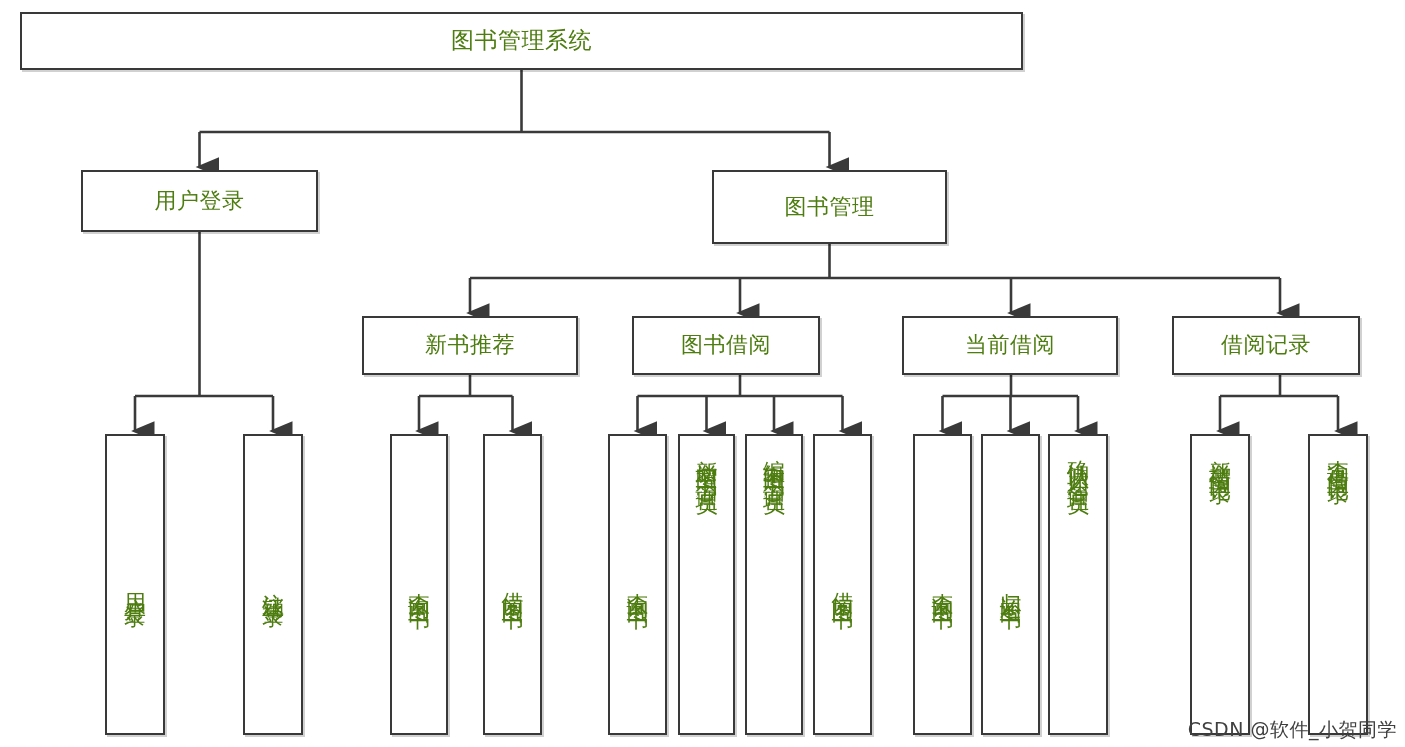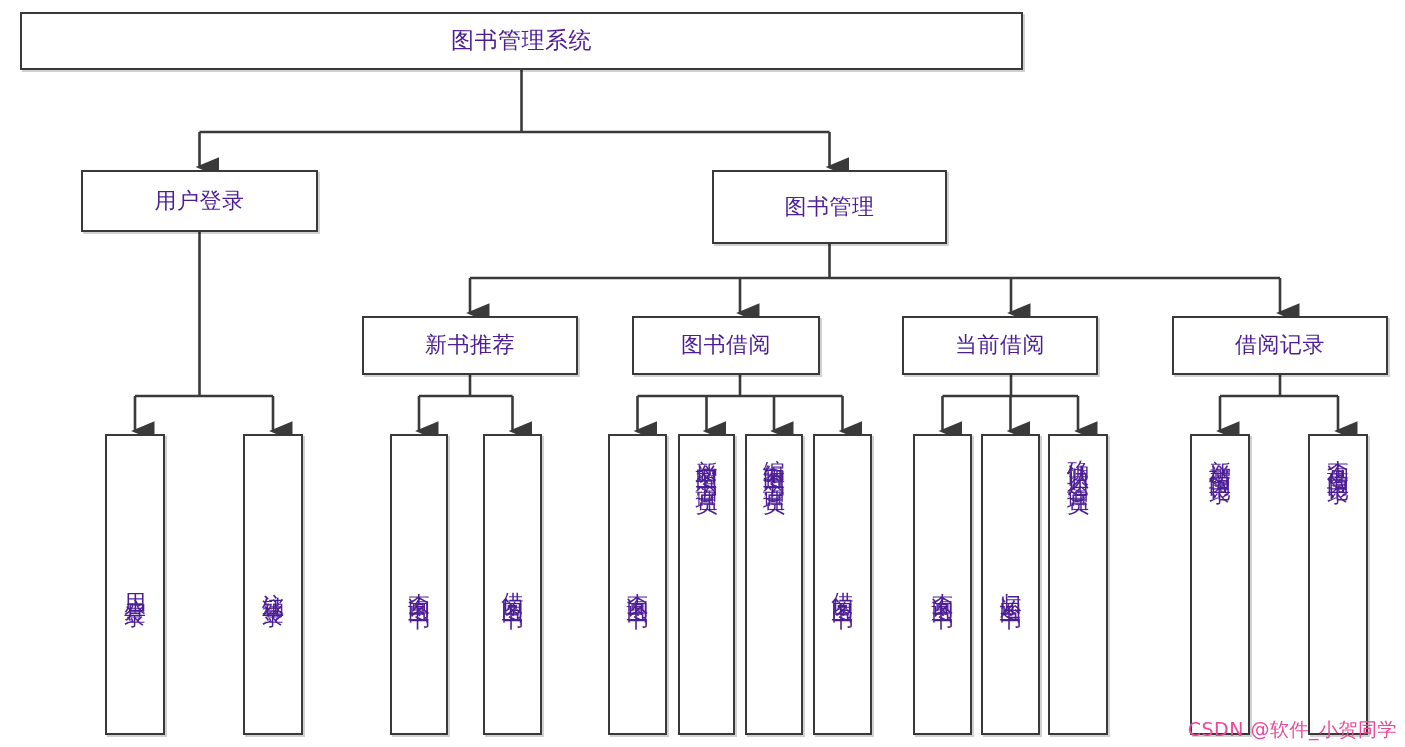--- a/index.html
+++ b/index.html
@@ -38,7 +38,7 @@
     box-shadow: 2px 2px 0 rgba(0,0,0,0.18);
   }
   .node .label {
-    color: #4c1d95;
+    color: #4d7c0f;
     text-align: center;
     line-height: 1.12;
     letter-spacing: 0.5px;

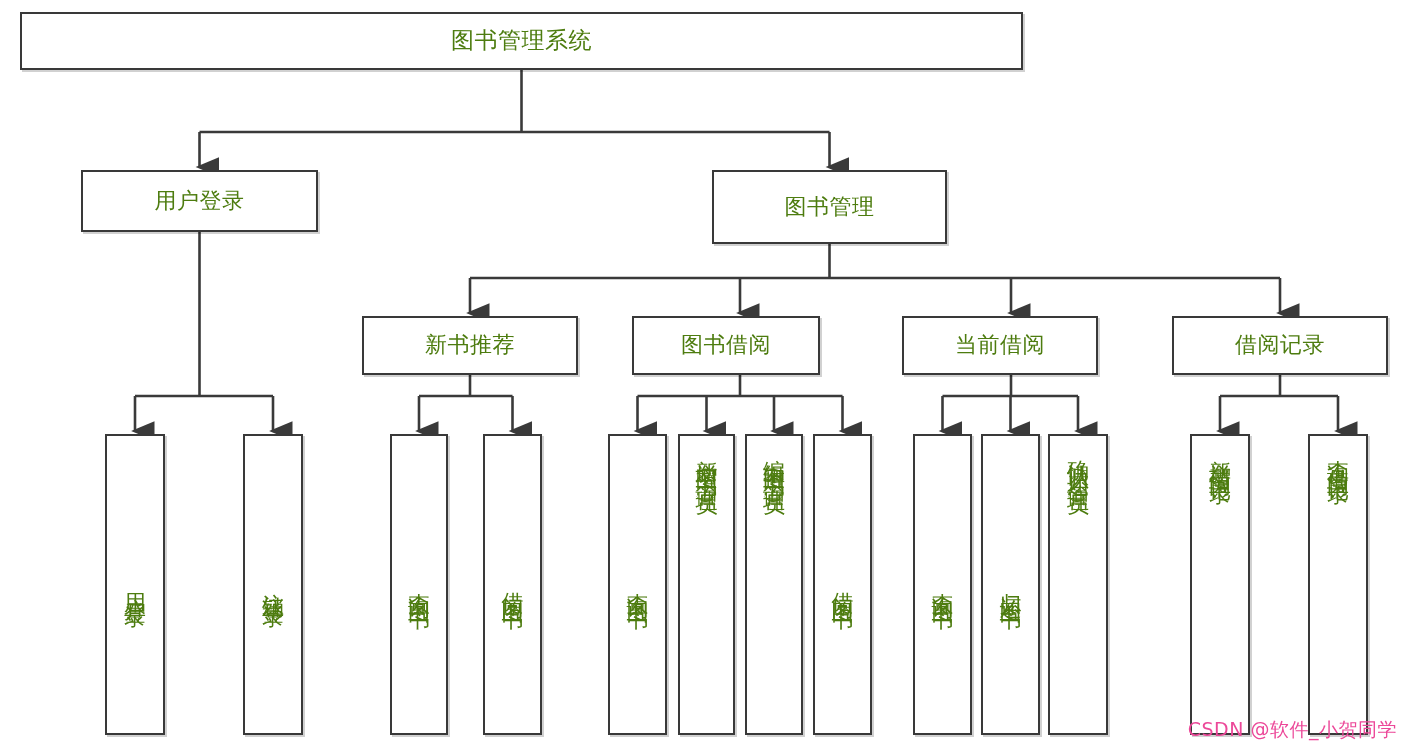--- a/index.html
+++ b/index.html
@@ -140,7 +140,7 @@
       <div class="node horiz" style="left: 632px; top: 316px; width: 188px; height: 59px;">
         <span class="label">图书借阅</span>
       </div>
-      <div class="node horiz" style="left: 902px; top: 316px; width: 196px; height: 59px; align-items: center;">
+      <div class="node horiz" style="left: 902px; top: 316px; width: 216px; height: 59px; align-items: center;">
         <span class="label">当前借阅</span>
       </div>
       <div class="node horiz" style="left: 1172px; top: 316px; width: 216px; height: 59px;">

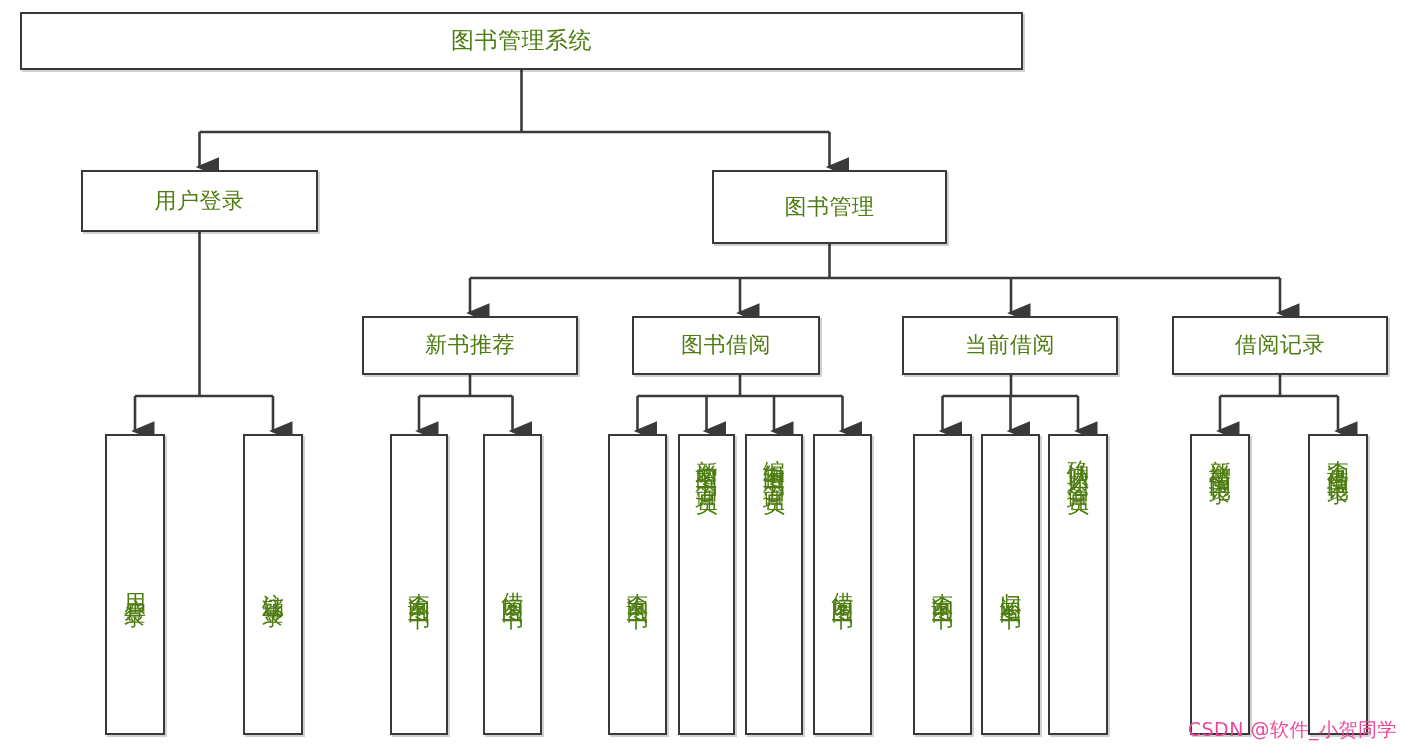--- a/index.html
+++ b/index.html
@@ -143,7 +143,7 @@
       <div class="node horiz" style="left: 902px; top: 316px; width: 216px; height: 59px; align-items: center;">
         <span class="label">当前借阅</span>
       </div>
-      <div class="node horiz" style="left: 1172px; top: 316px; width: 216px; height: 59px;">
+      <div class="node horiz" style="left: 1172px; top: 316px; width: 188px; height: 59px;">
         <span class="label">借阅记录</span>
       </div>
       <div class="node vert short" style="left: 105px; top: 434px; width: 60px; height: 301px;">

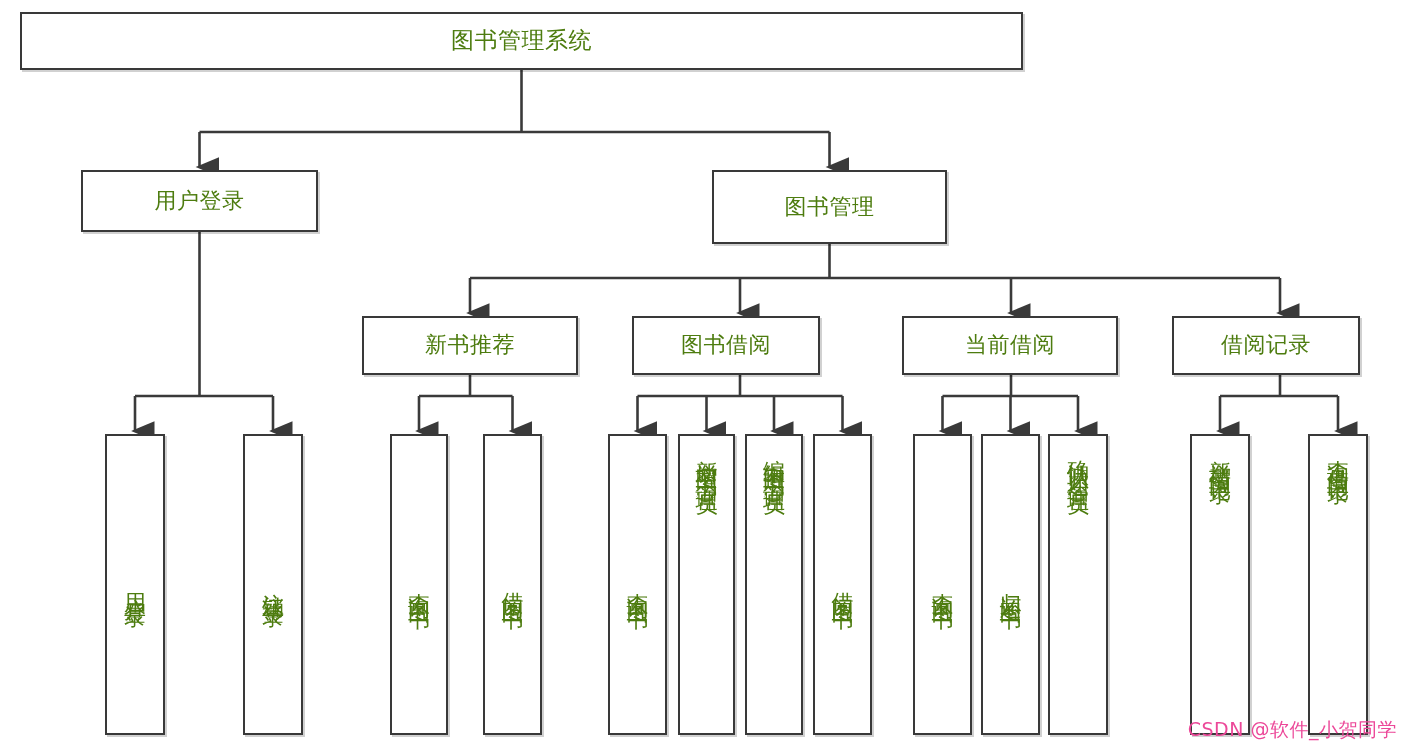--- a/index.html
+++ b/index.html
@@ -70,7 +70,7 @@
     right: 8px;
     bottom: 4px;
     font-size: 19px;
-    color: #ec4899;
+    color: #404040;
     letter-spacing: 0.5px;
     user-select: none;
     white-space: nowrap;

